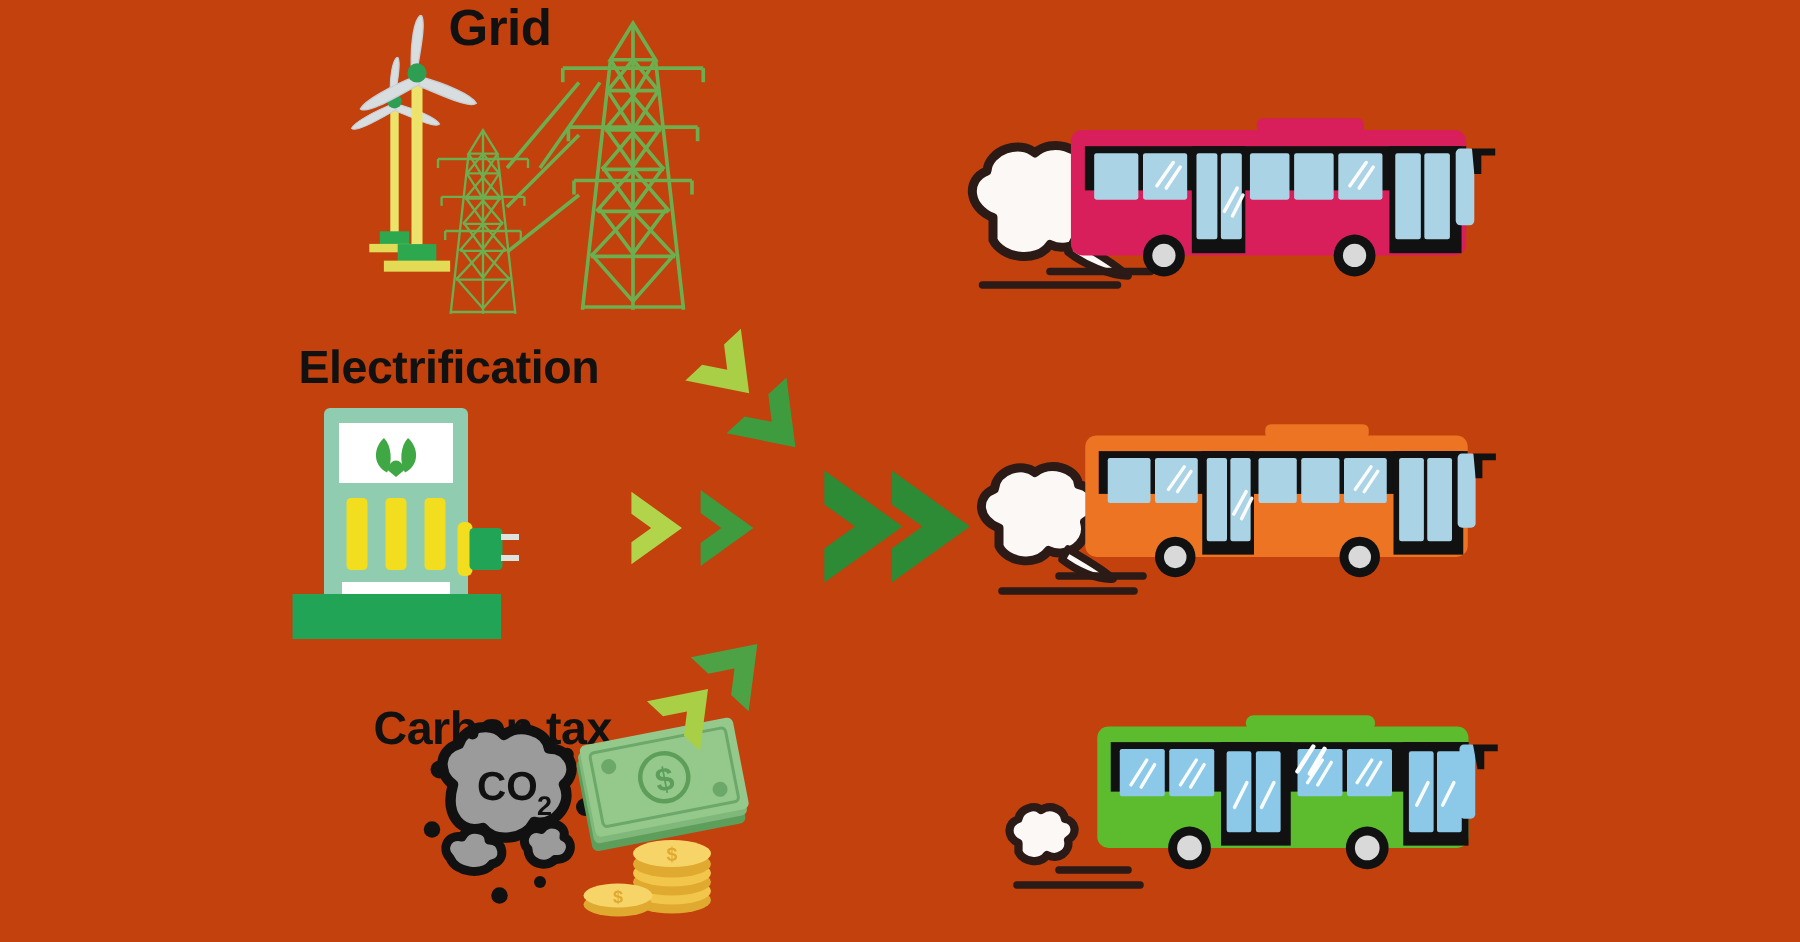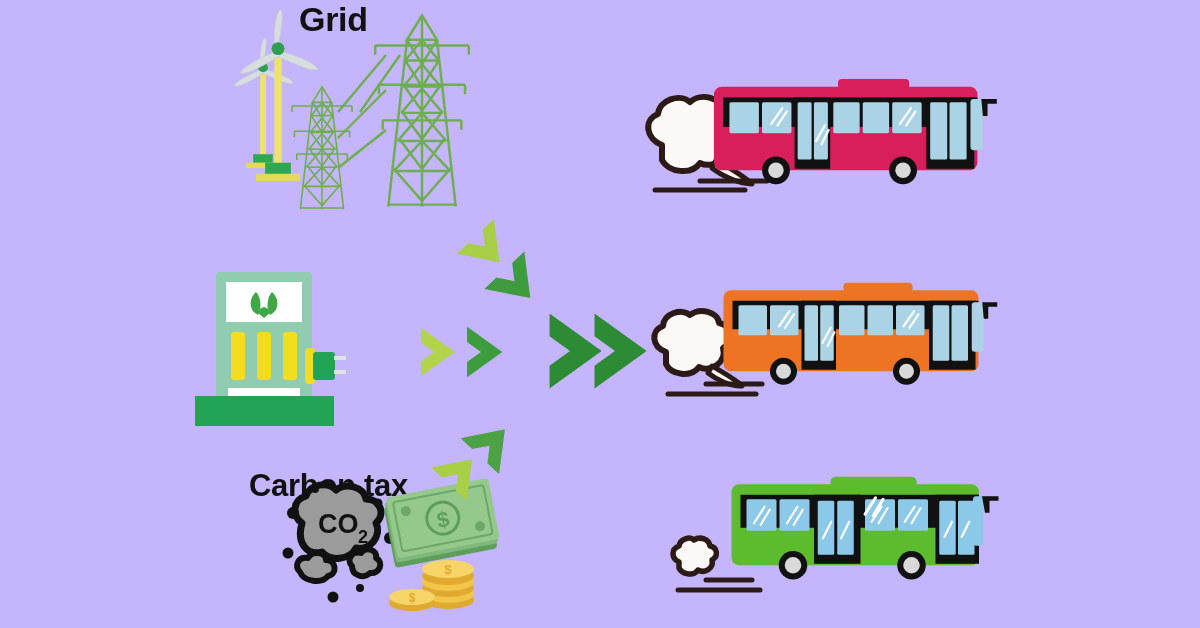--- a/index.html
+++ b/index.html
@@ -11,7 +11,7 @@
     overflow:hidden;
     position:relative;
   }
-  #stage{position:relative;width:1200px;height:628px;background:#c4b5fd;}
+  #stage{position:relative;width:1200px;height:628px;background:#c2410c;}
 
   .label{
     position:absolute;

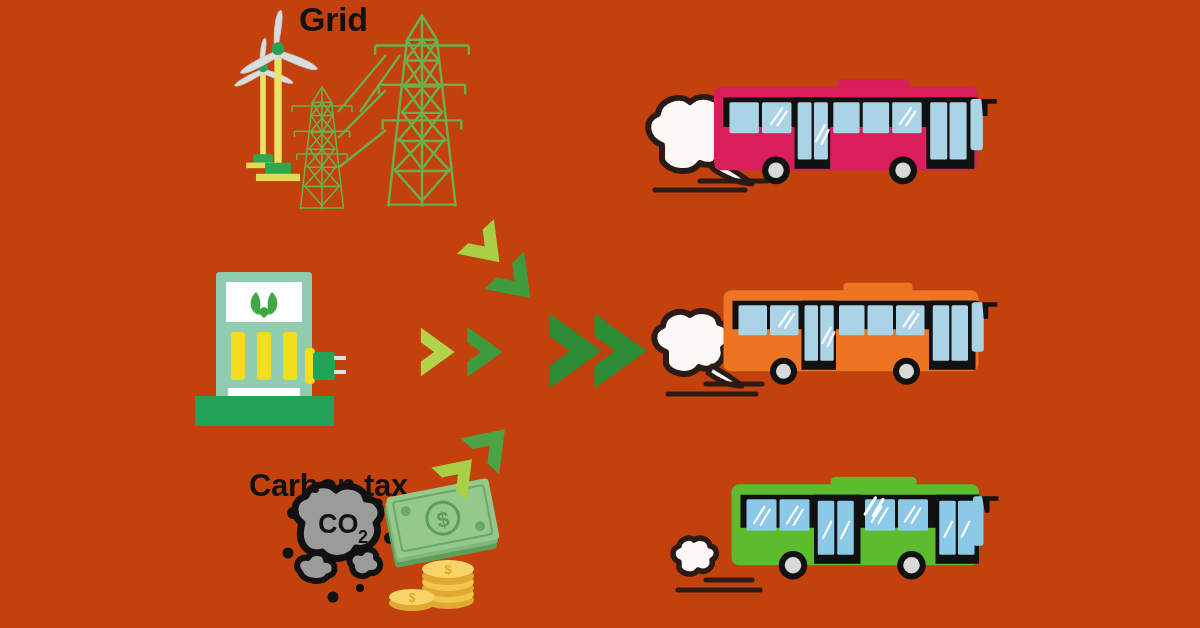--- a/index.html
+++ b/index.html
@@ -36,6 +36,7 @@
 
   <div class="label" id="label-grid">Grid</div>
 
+  <div class="label" id="label-electrification">Electrification</div>
 
   <div class="label" id="label-carbontax">Carbon tax</div>
 

